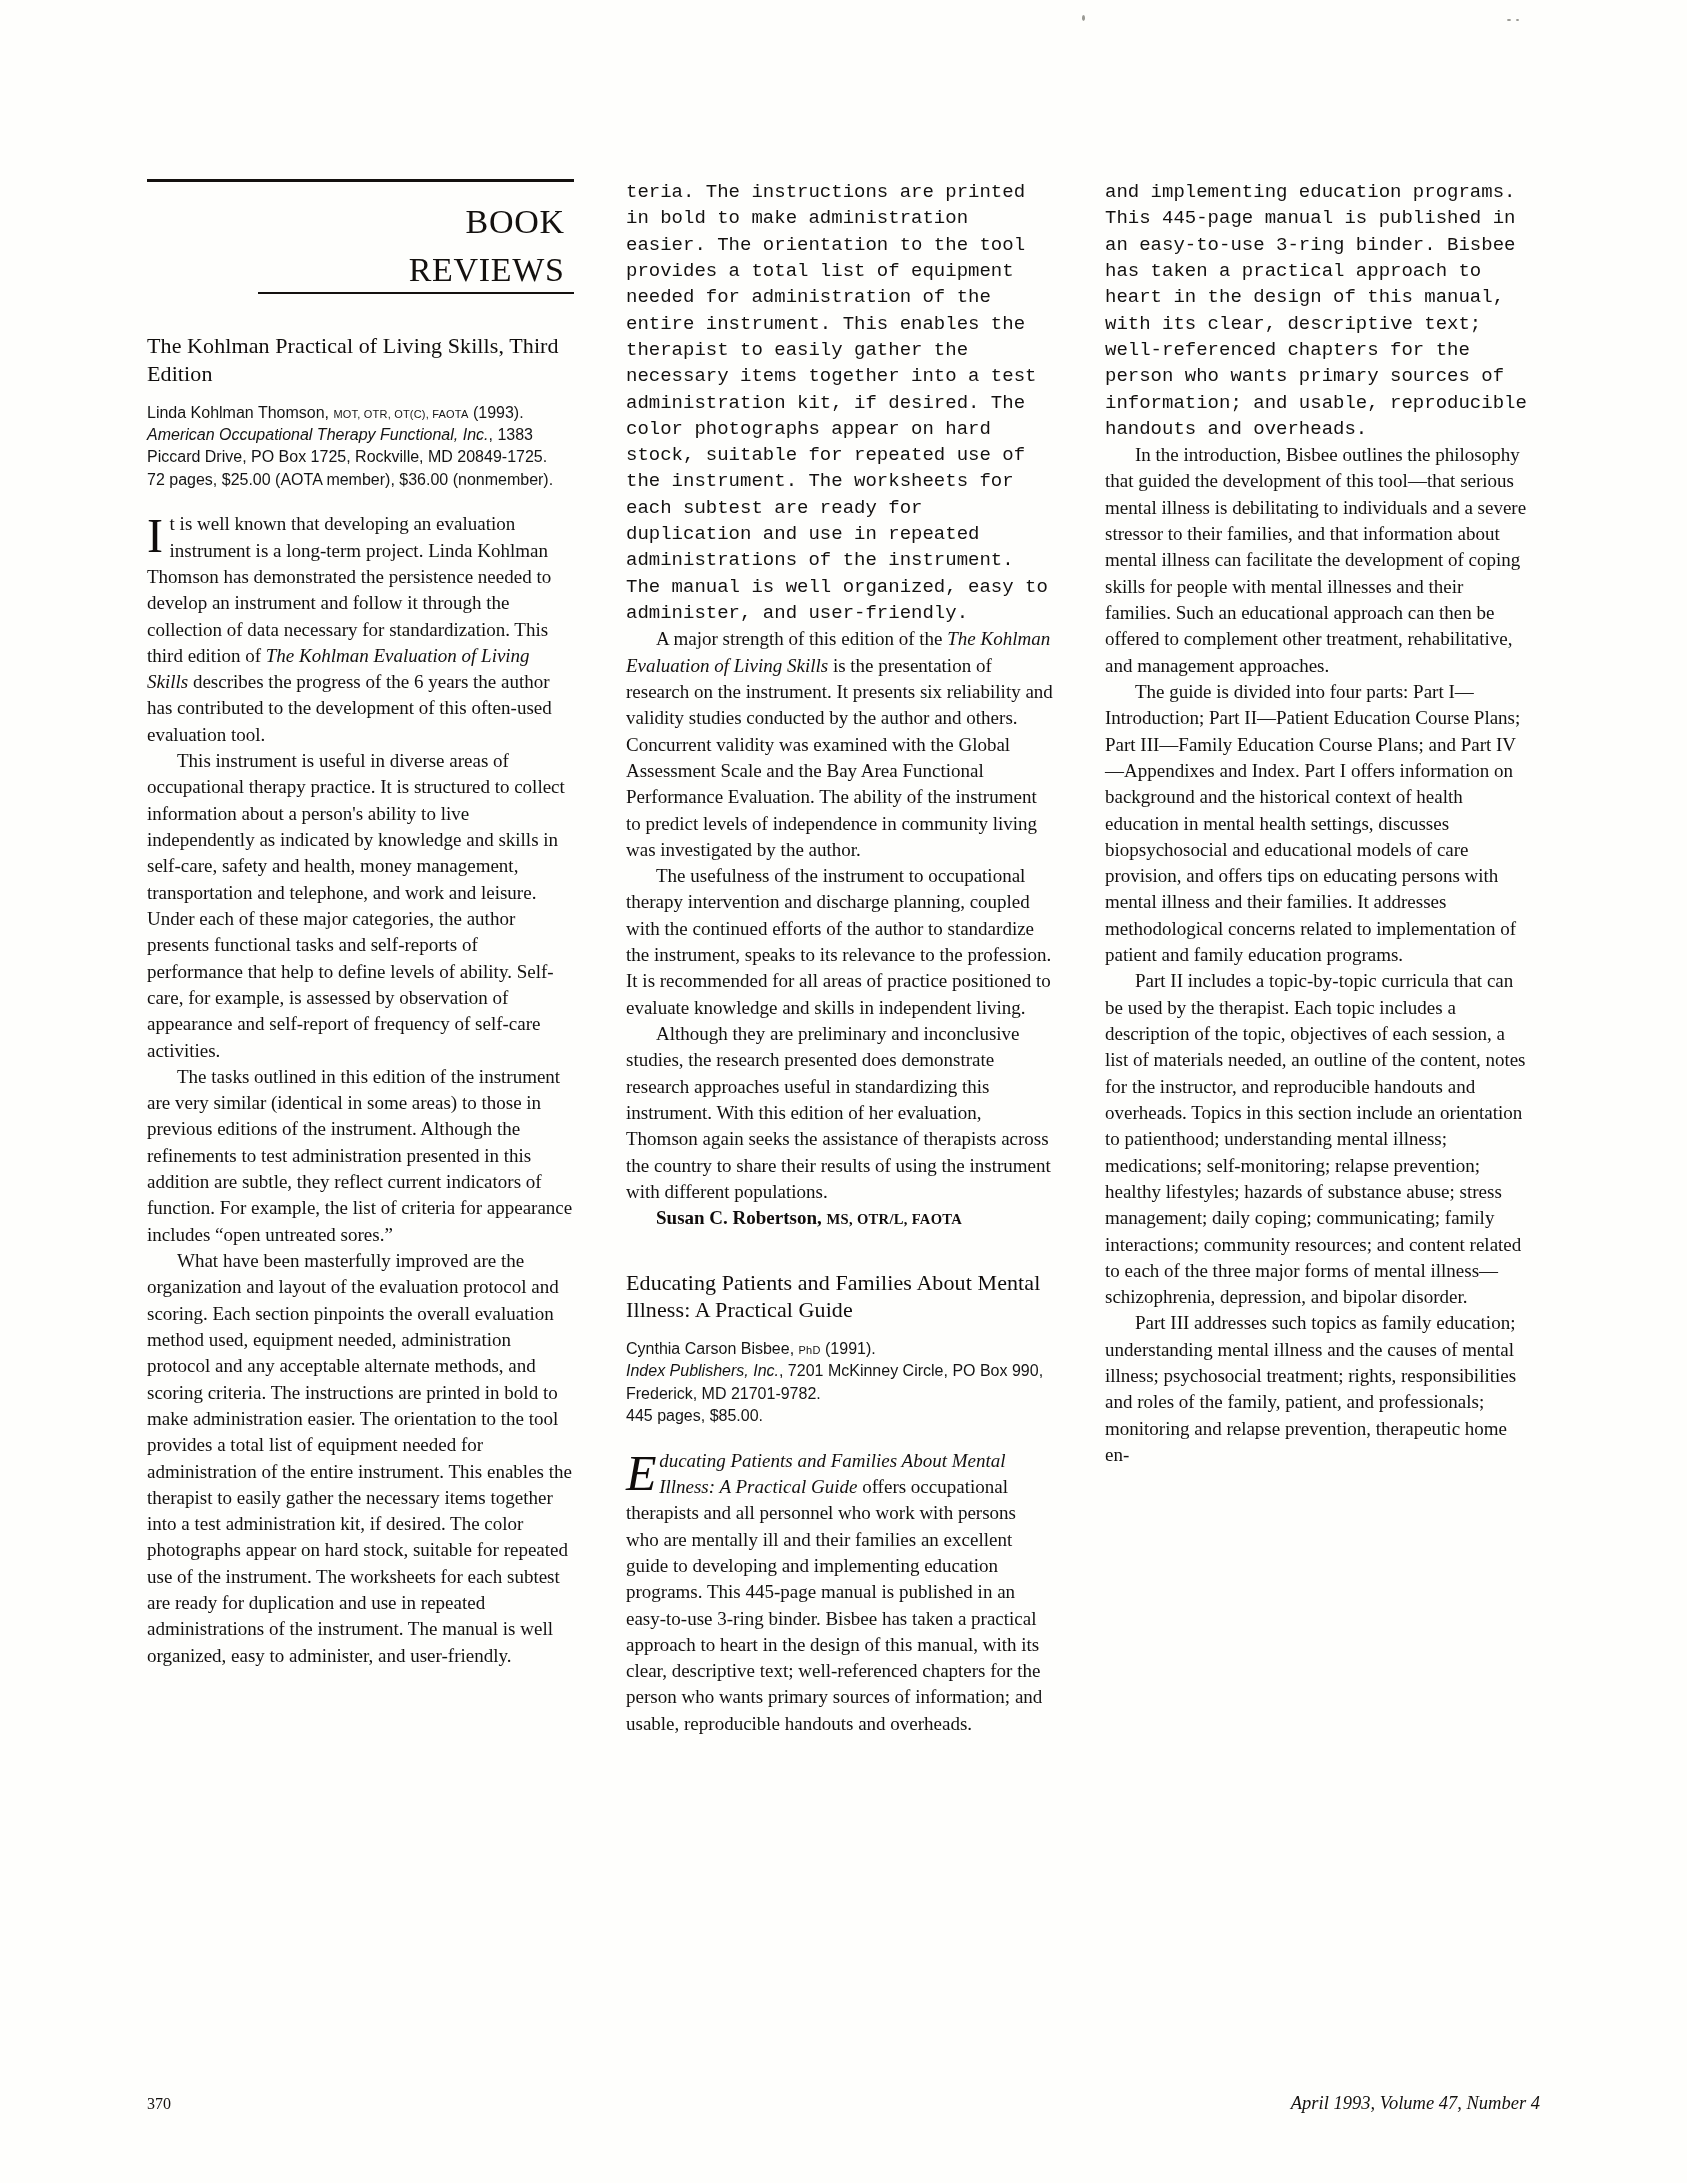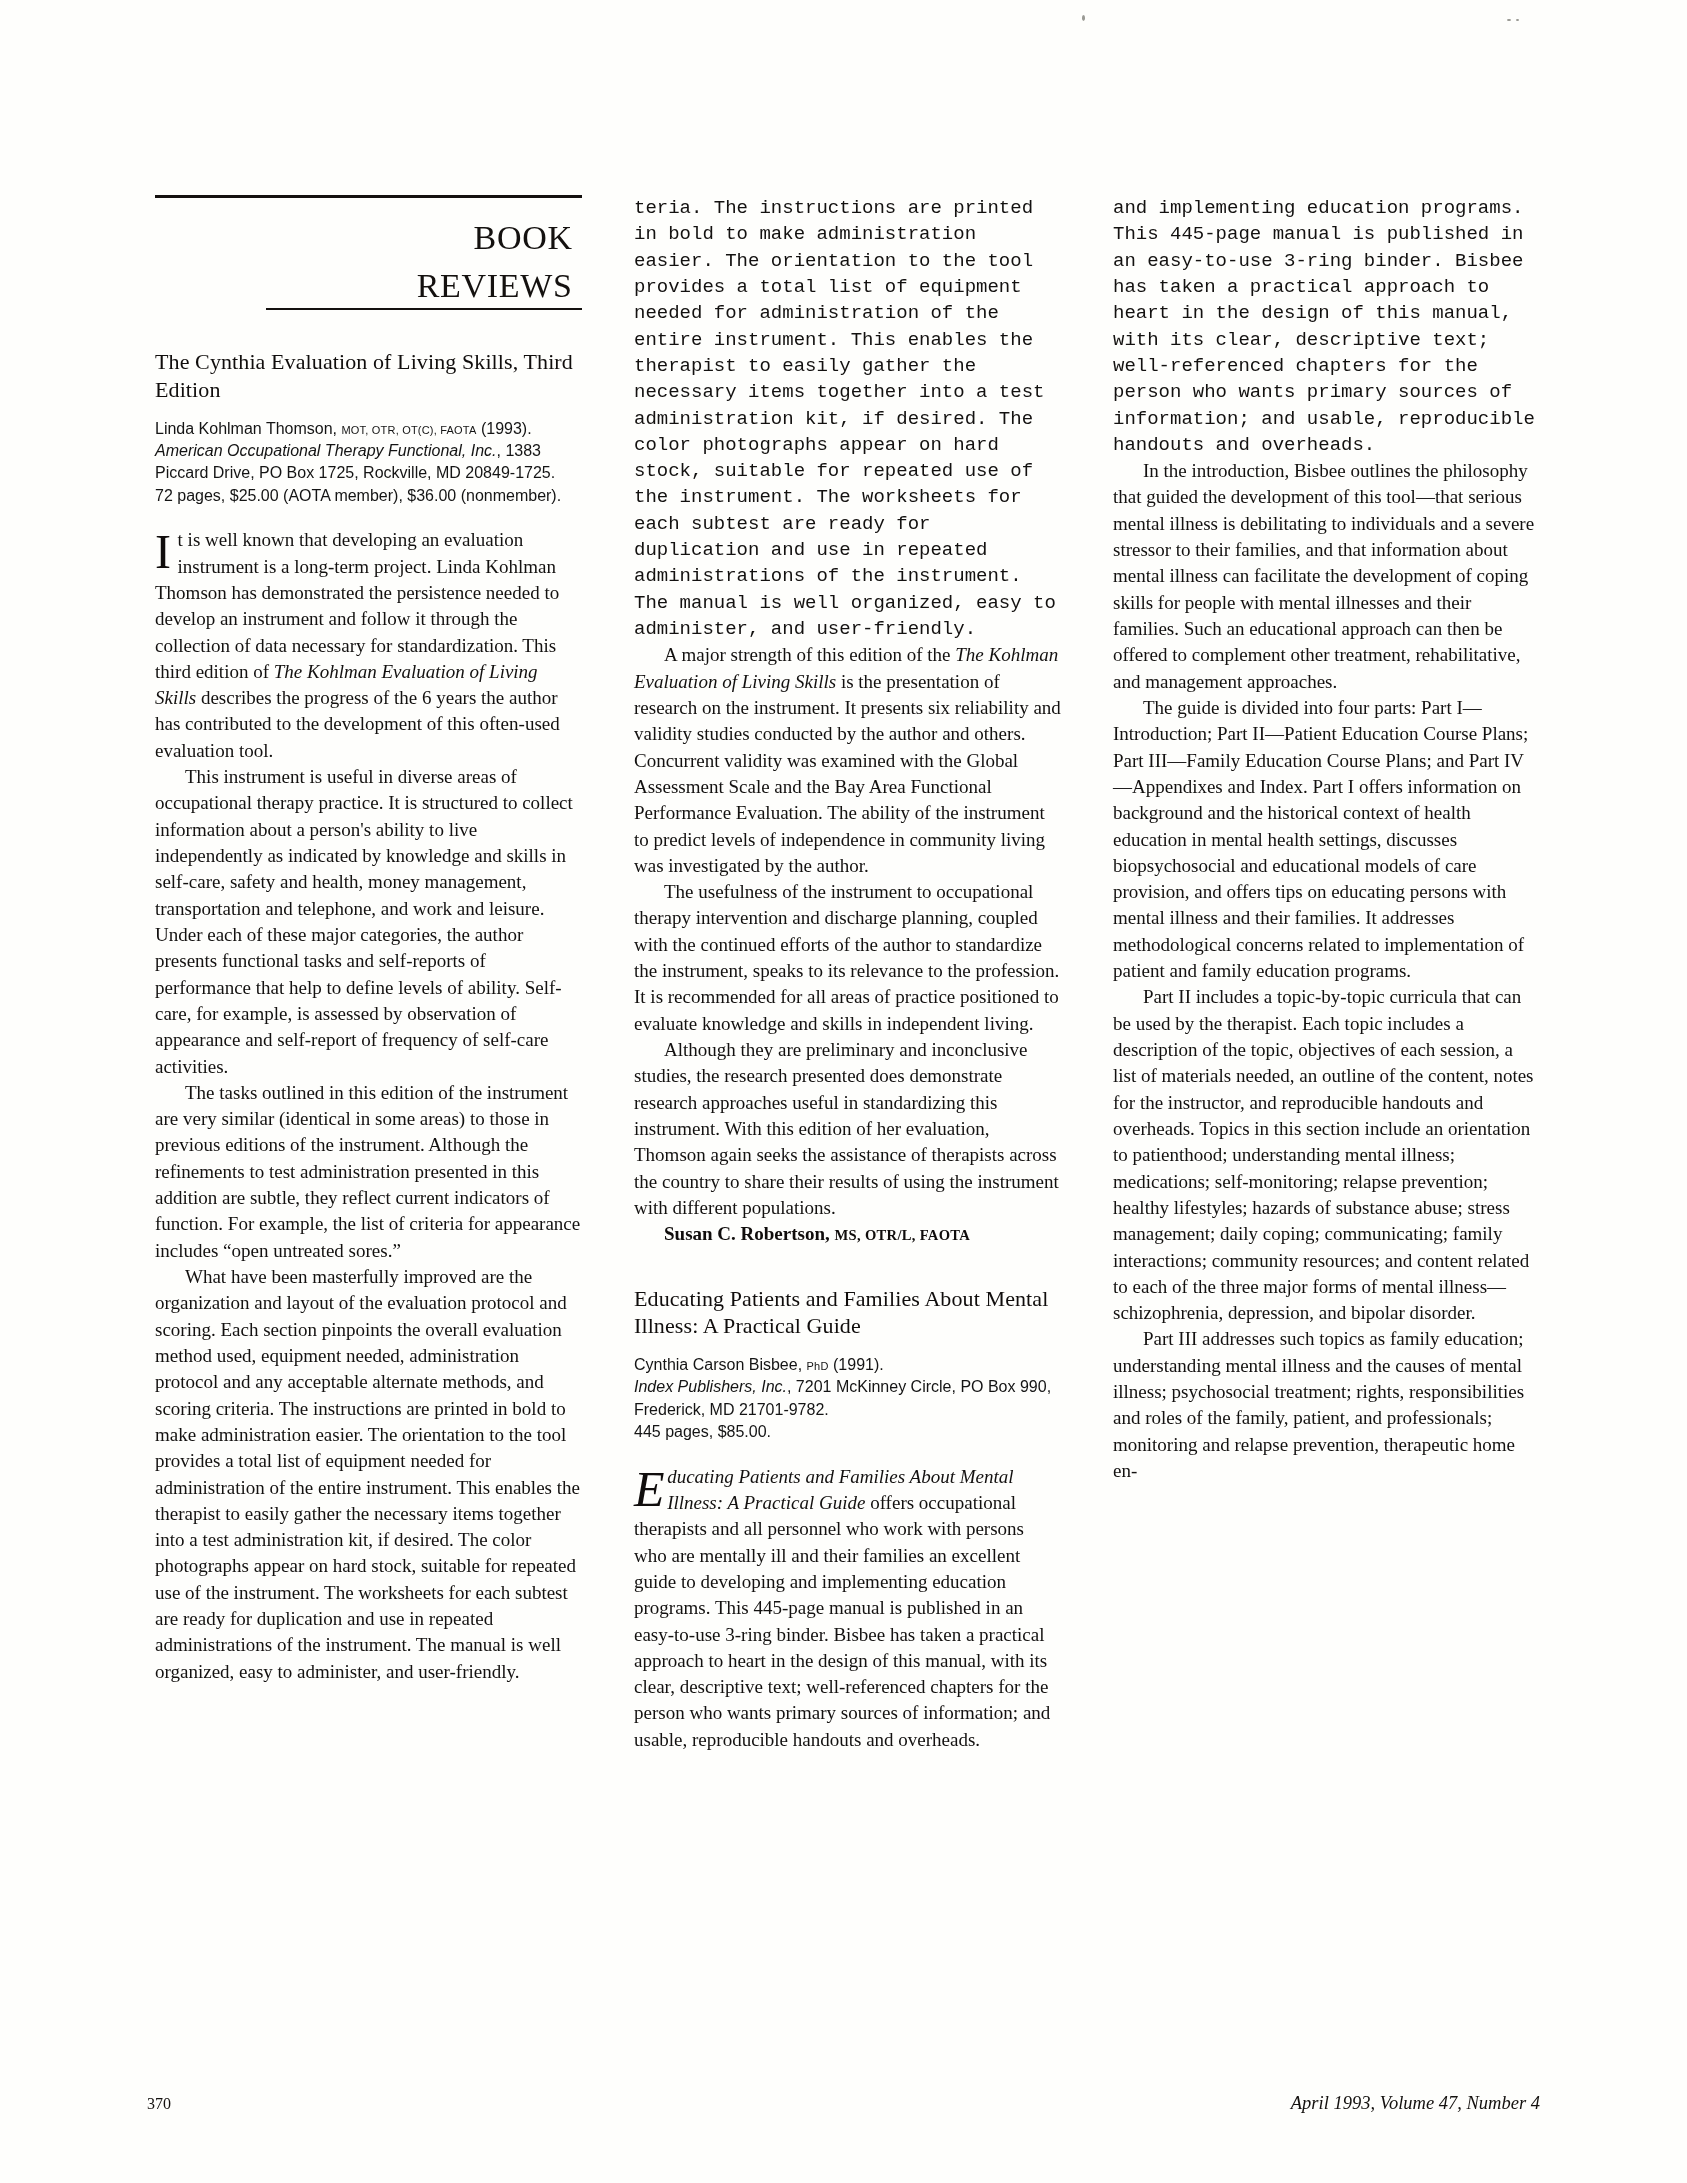--- a/index.html
+++ b/index.html
@@ -23,8 +23,8 @@
 
   .content {
     position:absolute;
-    left:155px; top:179px;
-    width:1396px; height:1826px;margin-top:16px;
+    left:147px; top:179px;
+    width:1396px; height:1826px;
   }
 
   .cols {

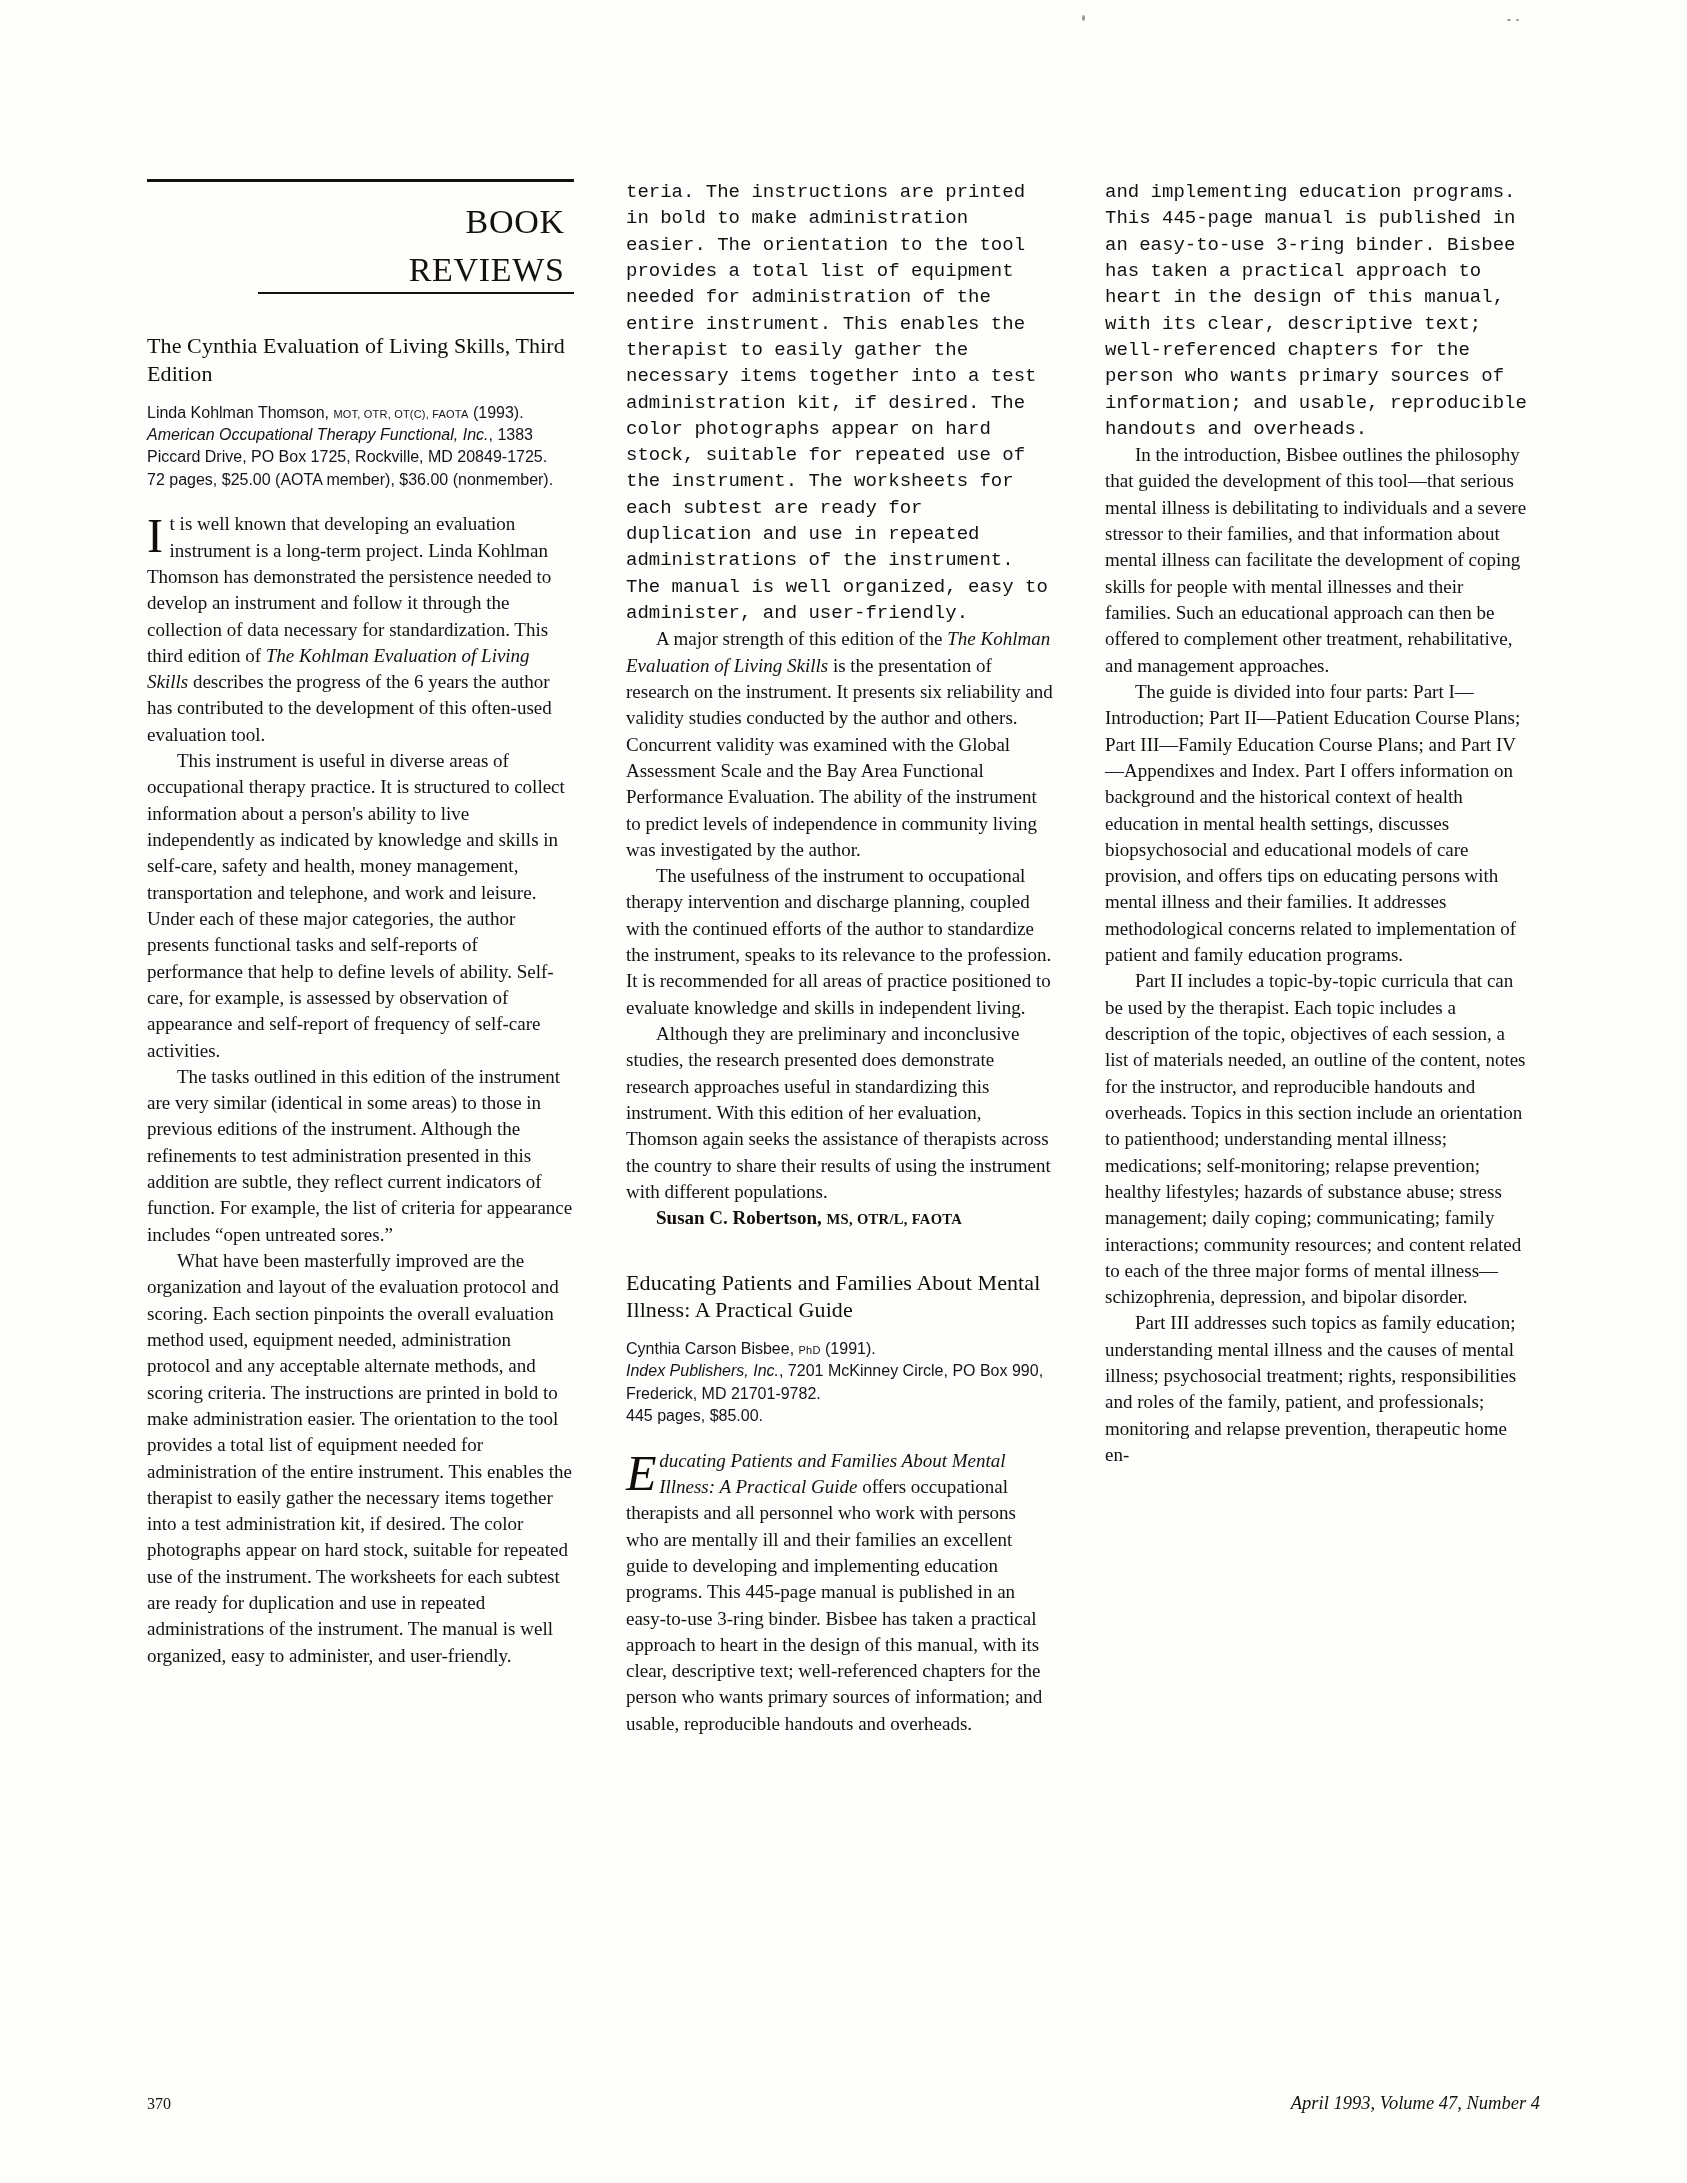--- a/index.html
+++ b/index.html
@@ -185,7 +185,7 @@
           <div class="rule-bot"></div>
         </div>
 
-        <h2 class="art-title">The Cynthia Evaluation of Living Skills, Third Edition</h2>
+        <h2 class="art-title">The Kohlman Practical of Living Skills, Third Edition</h2>
 
         <div class="citation">
           <span>Linda Kohlman Thomson,</span>

